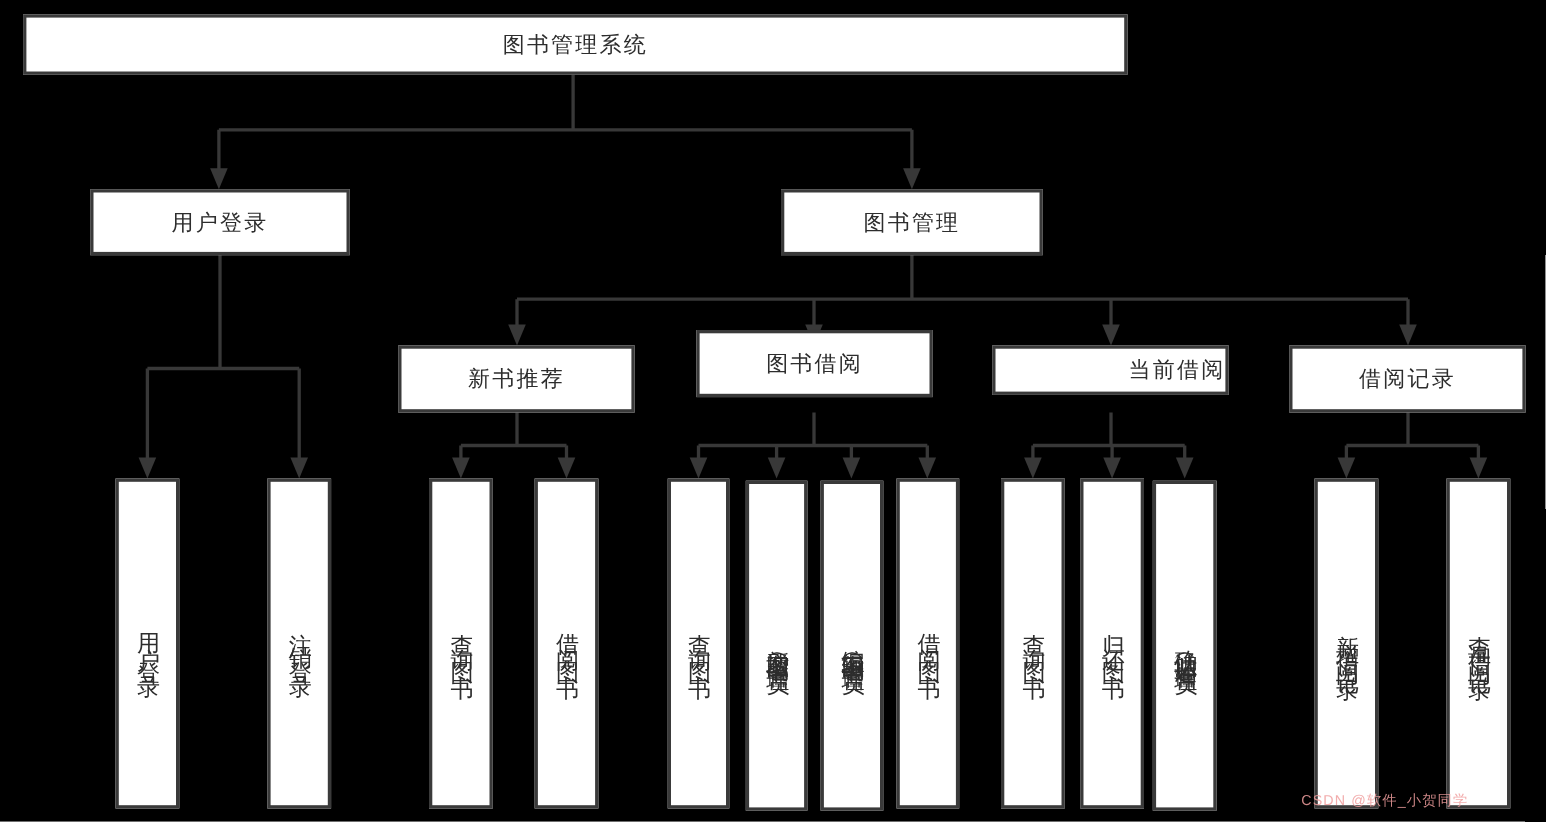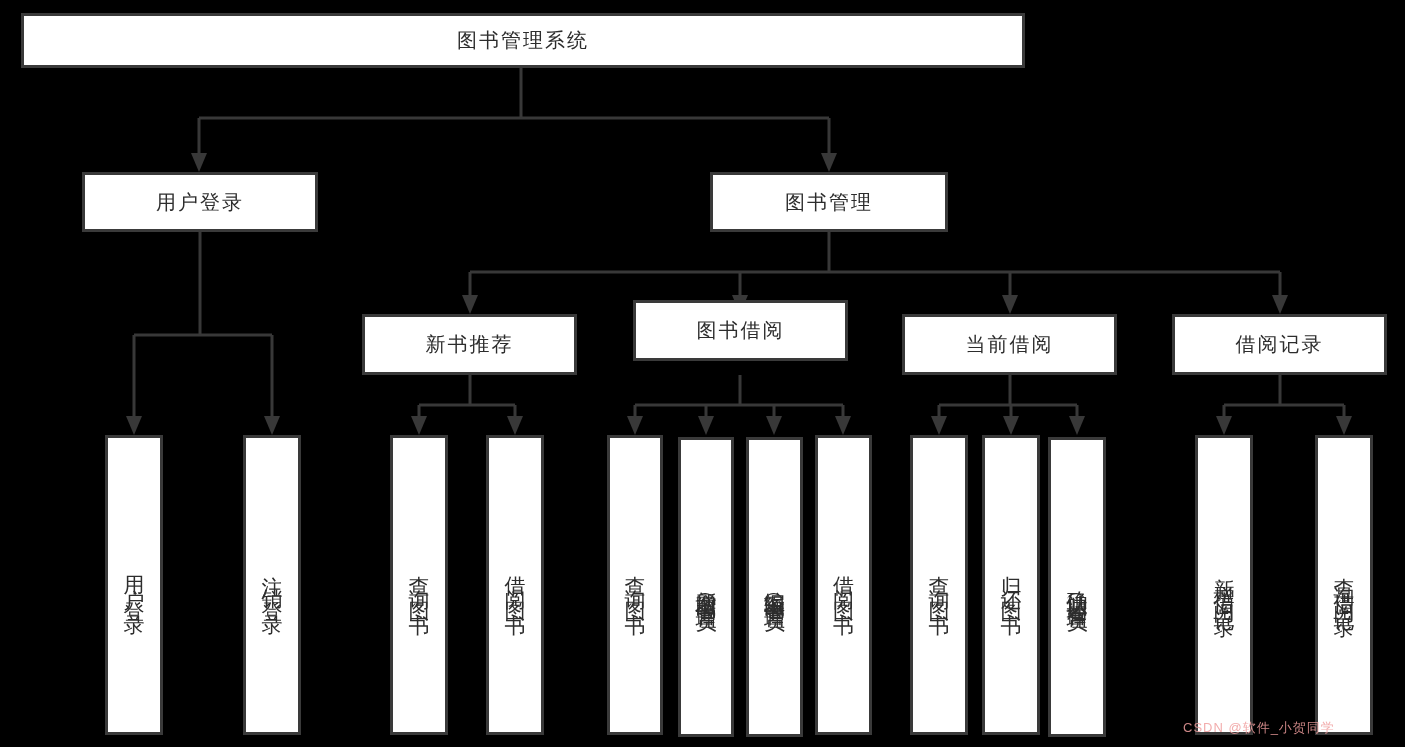--- a/index.html
+++ b/index.html
@@ -93,7 +93,7 @@
   <div class="box" style="left:633px;top:300px;width:215px;height:61px;">
     <span class="hlabel">图书借阅</span>
   </div>
-  <div class="box" style="left:902px;top:314px;width:215px;height:61px;">
+  <div class="box" style="left:902px;top:314px;width:215px;height:45px;justify-content:flex-end;">
     <span class="hlabel">当前借阅</span>
   </div>
   <div class="box" style="left:1172px;top:314px;width:215px;height:61px;">

